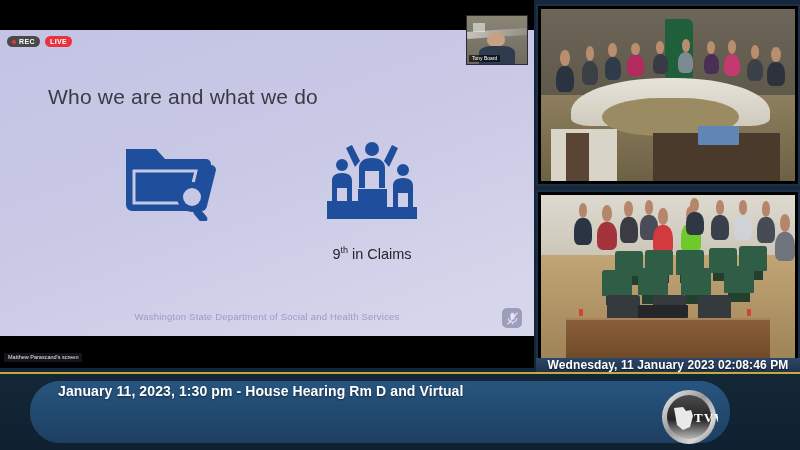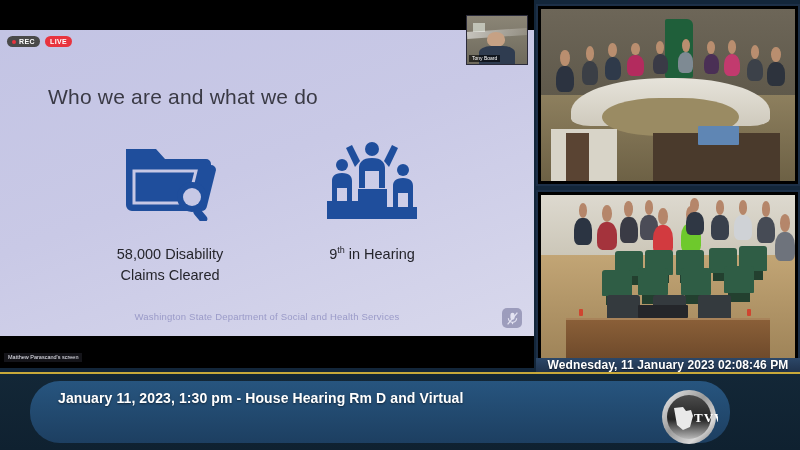--- a/index.html
+++ b/index.html
@@ -136,10 +136,6 @@
             <circle cx="70" cy="58" r="9" fill="#C7C8E5"></circle>
             <rect x="74" y="68" width="8" height="17" rx="4" fill="#1F4E9C" transform="rotate(-40 78 76)"></rect>
           </svg>
-        </div>
-        <div class="cap">
-          <div>58,000 Disability</div>
-          <div>Claims Cleared</div>
         </div>
       </div>
 

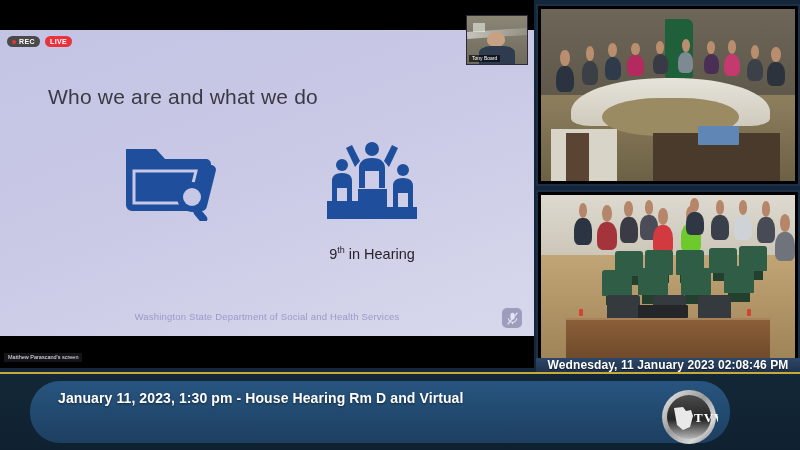--- a/index.html
+++ b/index.html
@@ -160,7 +160,7 @@
           </svg>
         </div>
         <div class="cap">
-          <div><span>9</span><sup>th</sup><span> in Hearing</span></div>
+          <div><span>9</span><sup>th</sup><span> in Claims</span></div>
         </div>
       </div>
 

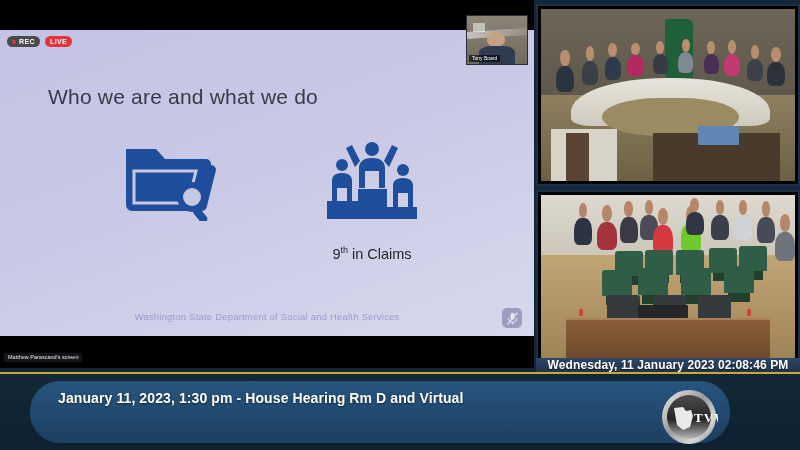--- a/index.html
+++ b/index.html
@@ -102,7 +102,7 @@
                  background:linear-gradient(180deg,#27557f 0%,#1d3f61 100%); border-radius:30px; }
   #banner-text { position:absolute; left:58px; top:383px; width:590px; color:#fff; }
   #banner-line1 { font-size:17.5px; font-weight:700; letter-spacing:.1px; text-shadow:0 1px 2px rgba(0,0,0,.5); }
-  #banner-line2 { font-size:14px; font-weight:700; margin-top:7px; letter-spacing:.1px; text-shadow:0 1px 2px rgba(0,0,0,.5); }
+  #banner-line2 { font-size:14px; font-weight:700; margin-top:0; letter-spacing:.1px; text-shadow:0 1px 2px rgba(0,0,0,.5); }
 
   #tvw-logo { position:absolute; left:660px; top:388px; width:58px; height:58px; }
 </style>

